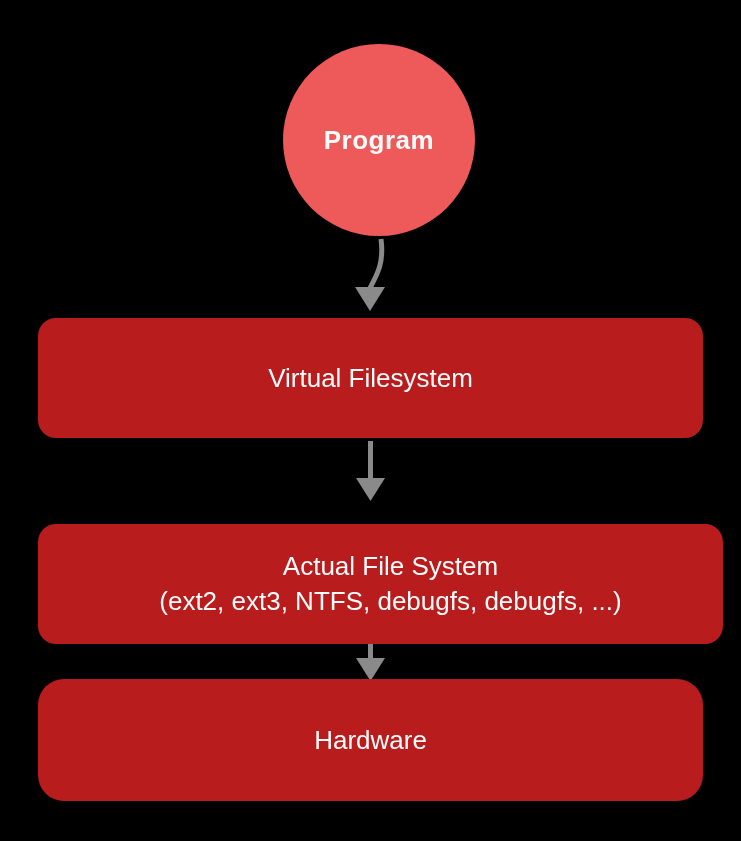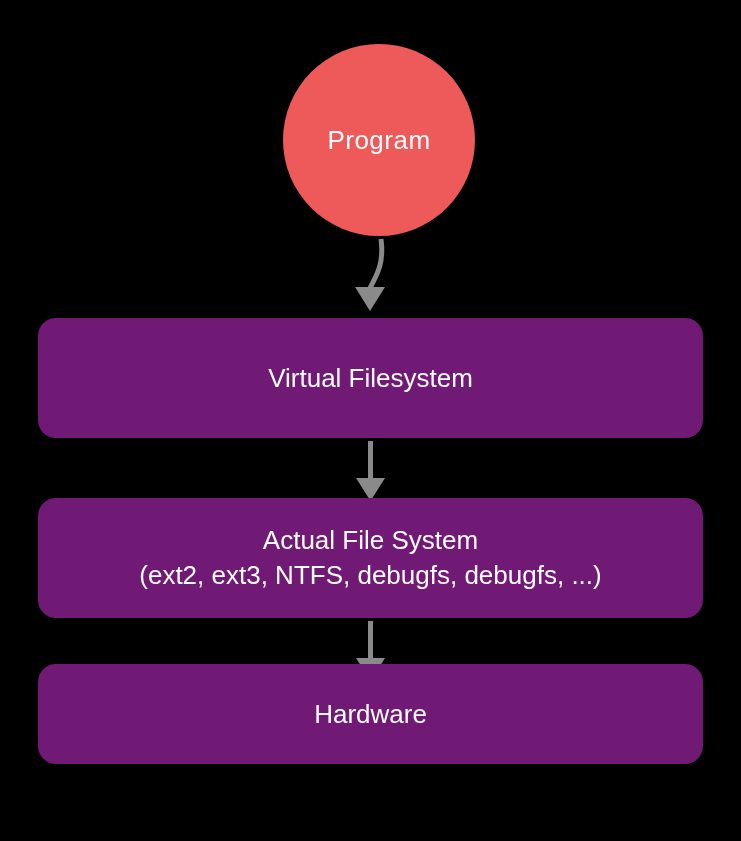--- a/index.html
+++ b/index.html
@@ -29,6 +29,7 @@
     color: #fcfcfc;
     font-size: 26px;
     letter-spacing: 0.5px;
+    font-weight: bold;
   }
   .node-box {
     position: absolute;

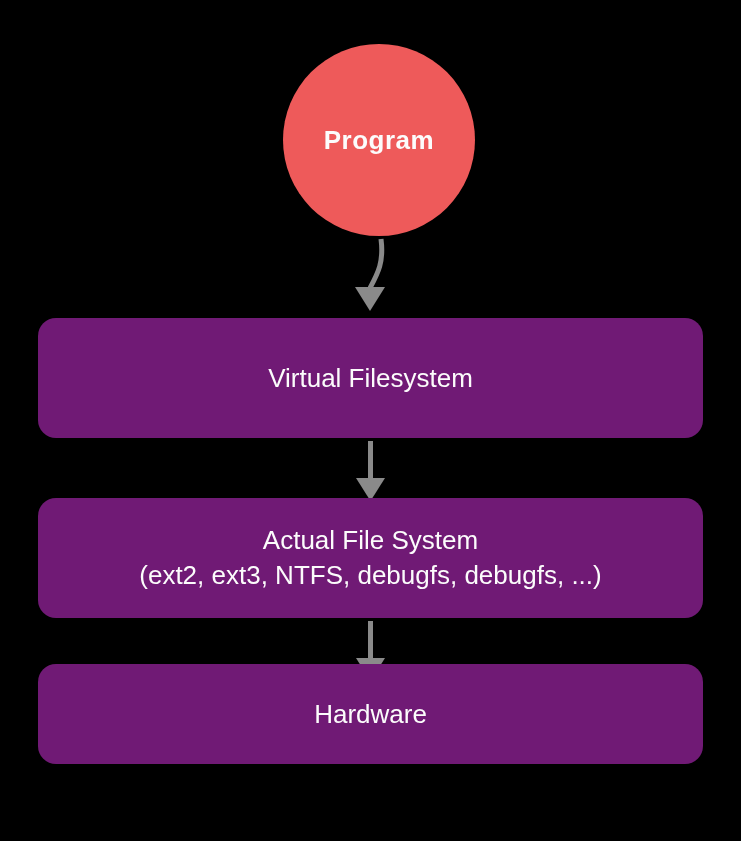--- a/index.html
+++ b/index.html
@@ -37,7 +37,7 @@
     width: 665px;
     height: 120px;
     border-radius: 18px;
-    background: #701a75;
+    background: #b91c1c;
     display: flex;
     flex-direction: column;
     align-items: center;

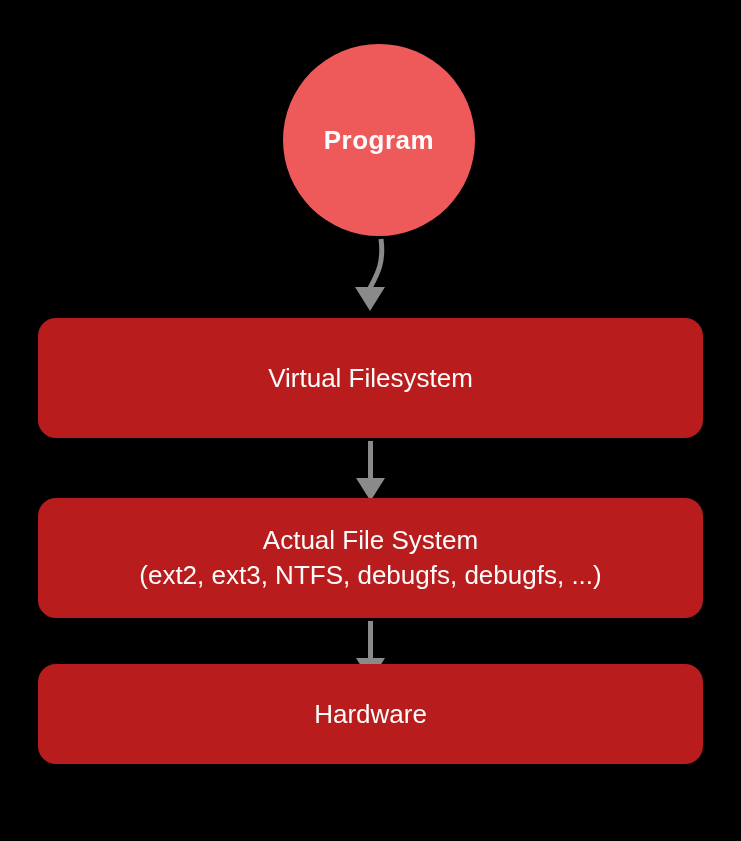--- a/index.html
+++ b/index.html
@@ -48,7 +48,7 @@
     text-align: center;
   }
   #box-vfs      { top: 318px; }
-  #box-actualfs { top: 498px; }
+  #box-actualfs { top: 524px; padding-left: 20px; }
   #box-hardware { top: 664px; height: 100px; }
   .arrow-layer {
     position: absolute;

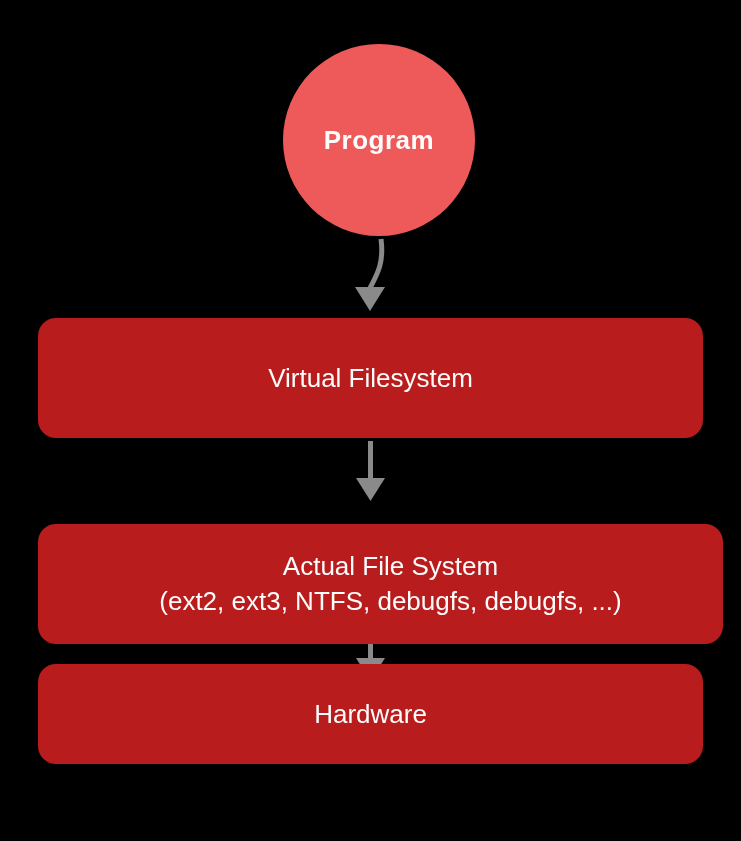--- a/index.html
+++ b/index.html
@@ -49,7 +49,7 @@
   }
   #box-vfs      { top: 318px; }
   #box-actualfs { top: 524px; padding-left: 20px; }
-  #box-hardware { top: 664px; height: 100px; }
+  #box-hardware { top: 679px; height: 122px; border-radius: 26px; }
   .arrow-layer {
     position: absolute;
     left: 0;

